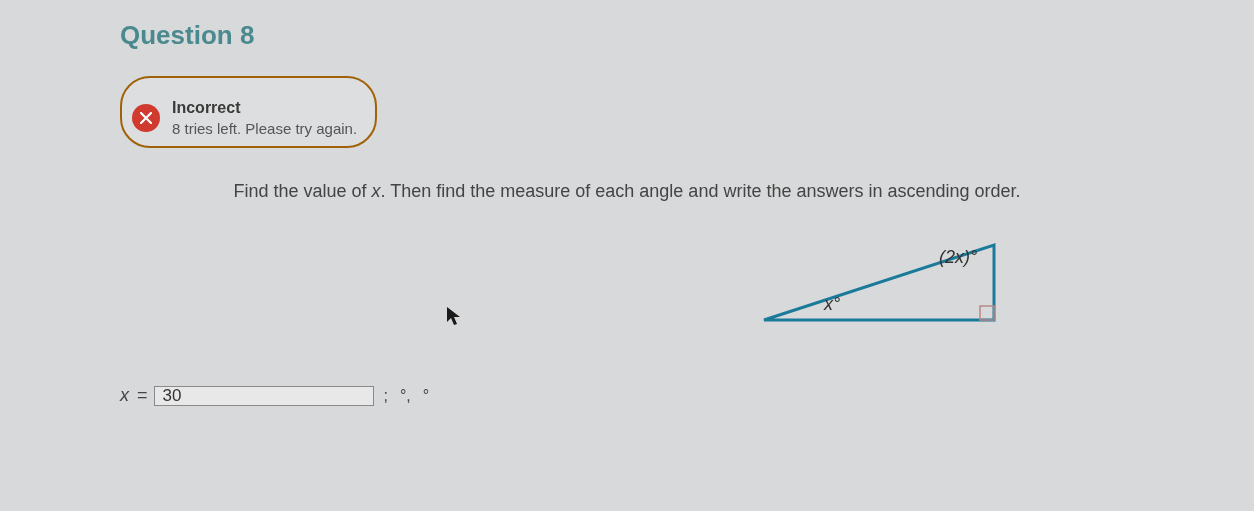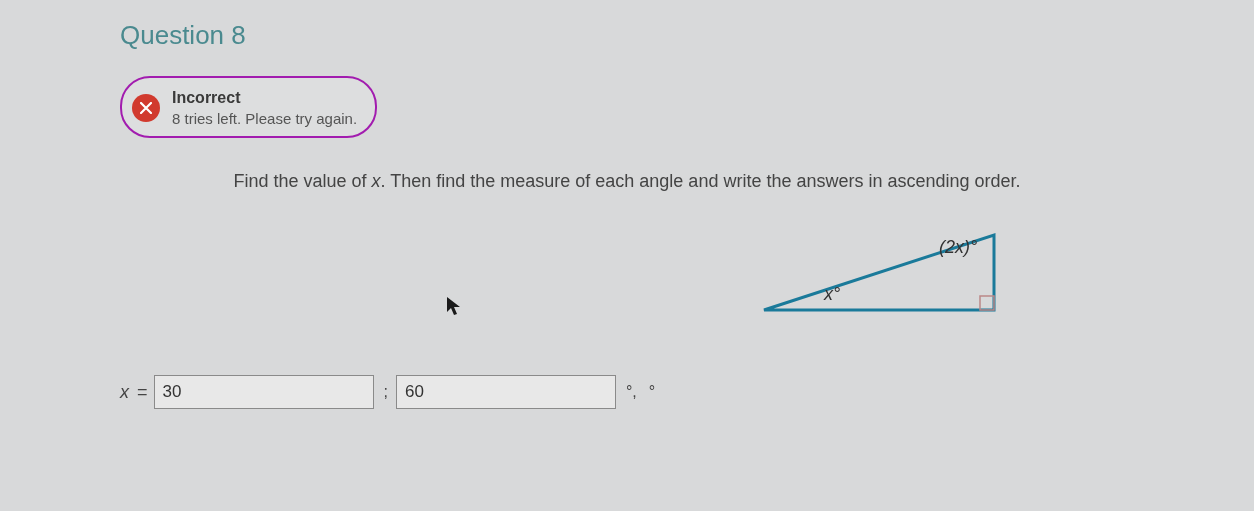--- a/index.html
+++ b/index.html
@@ -21,7 +21,7 @@
     .question-title {
       color: #4a8a8f;
       font-size: 26px;
-      font-weight: 400;
+      font-weight: 700;
       margin-bottom: 25px;
     }
     .status-pill {

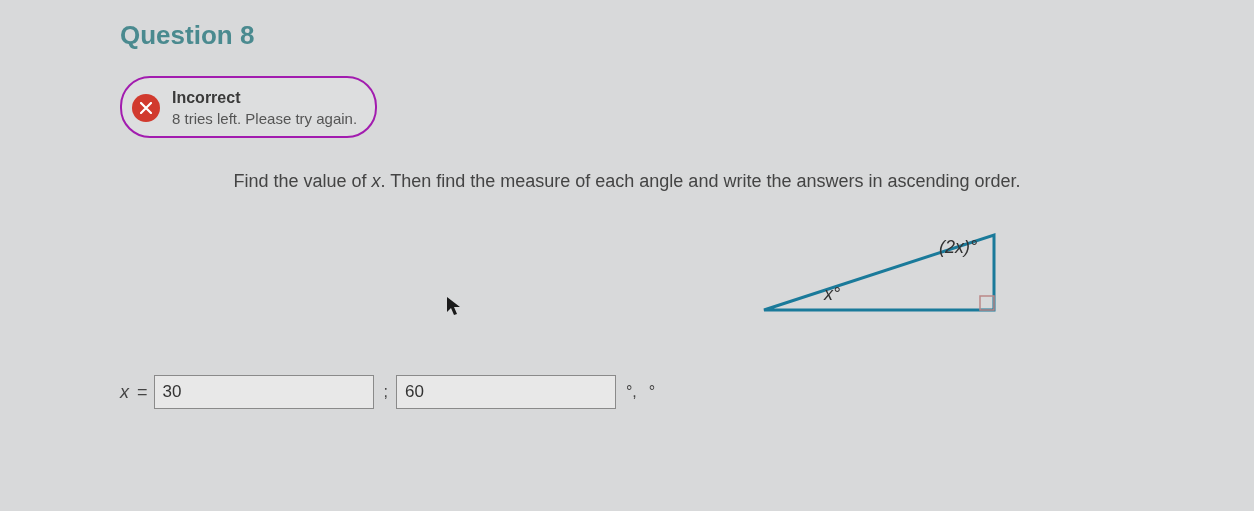--- a/index.html
+++ b/index.html
@@ -27,9 +27,9 @@
     .status-pill {
       display: inline-flex;
       align-items: center;
-      border: 2px solid #a21caf;
+      border: 2px solid #a16207;
       border-radius: 30px;
-      padding: 10px 18px 8px 10px;
+      padding: 20px 18px 8px 10px;
       background: rgba(255,255,255,0.15);
       margin-bottom: 30px;
     }

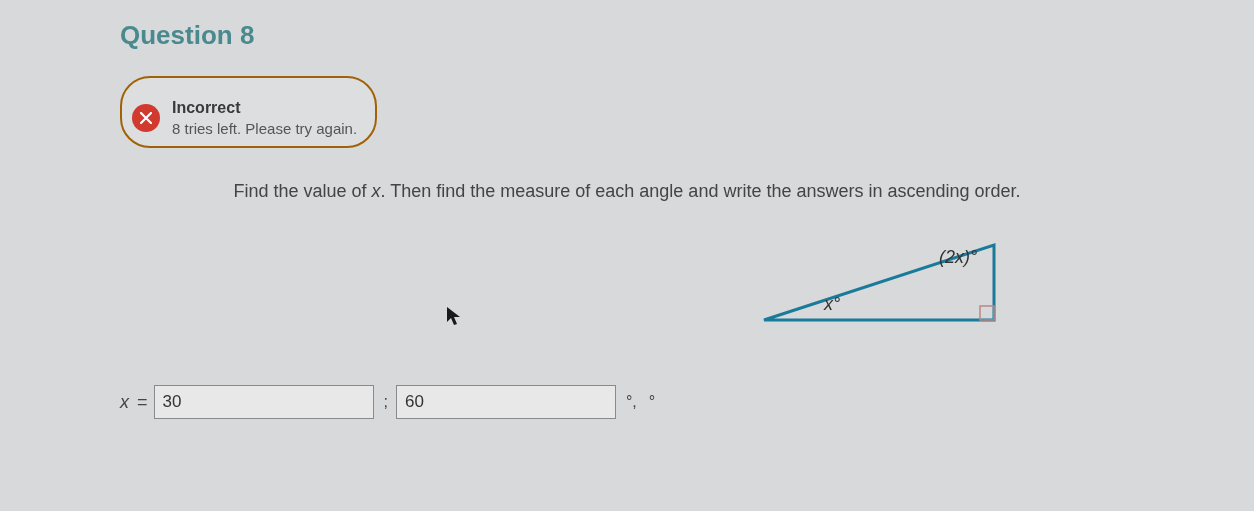--- a/index.html
+++ b/index.html
@@ -100,7 +100,7 @@
     }
     .answer-input {
       width: 220px;
-      height: 34px;
+      height: 20px;
       border: 1px solid #8a8a8a;
       background: #e8e8e8;
       padding: 4px 8px;

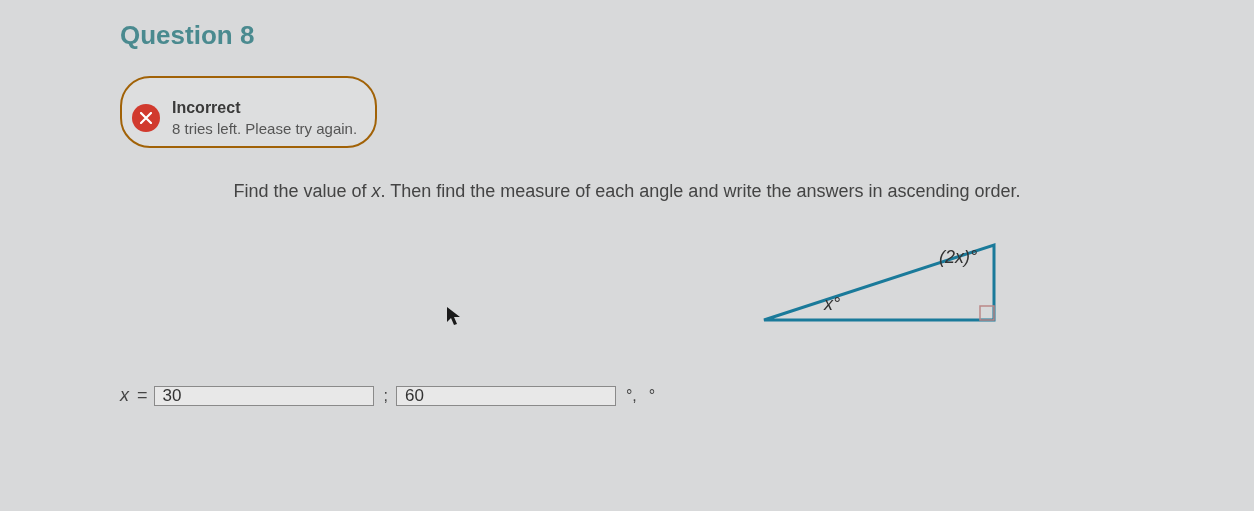--- a/index.html
+++ b/index.html
@@ -152,7 +152,6 @@
     <span> = </span>
     <input class="answer-input" value="30" style="">
     <span class="sep">;</span>
-    <input class="answer-input" value="60" style="">
     <span class="sep">°,</span>
     <span class="sep">°</span>
   </div>

